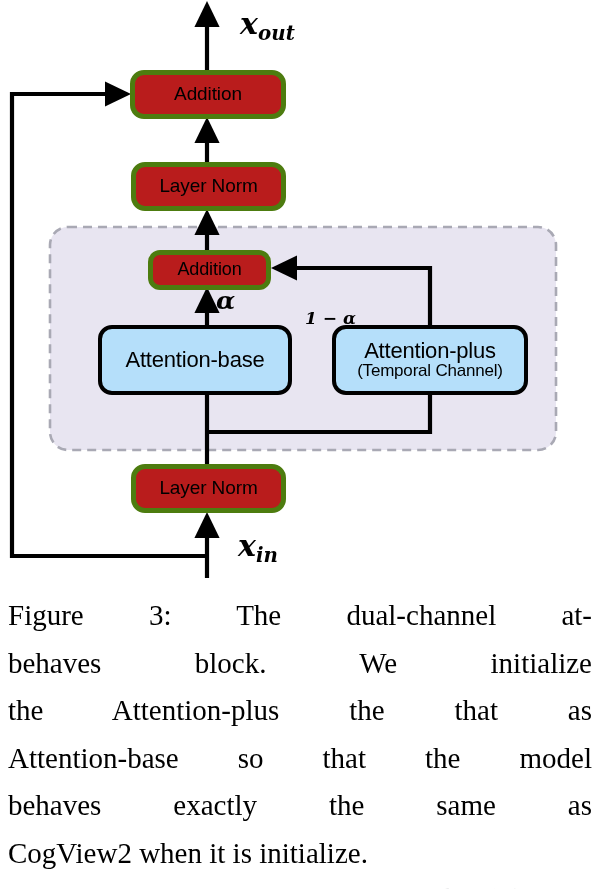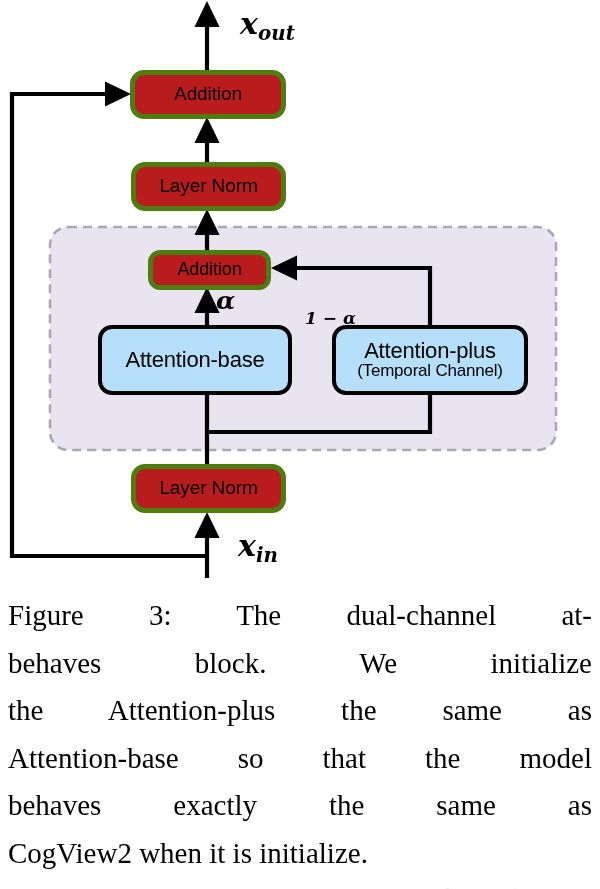--- a/index.html
+++ b/index.html
@@ -209,7 +209,7 @@
   <div id="caption">
     <div>Figure 3: The dual-channel at-</div>
     <div>behaves block.   We initialize</div>
-    <div>the Attention-plus the same as</div>
+    <div>the Attention-plus the that as</div>
     <div>Attention-base so that the model</div>
     <div>behaves exactly the same as</div>
     <div class="lastline">CogView2 when it is initialize.</div>

